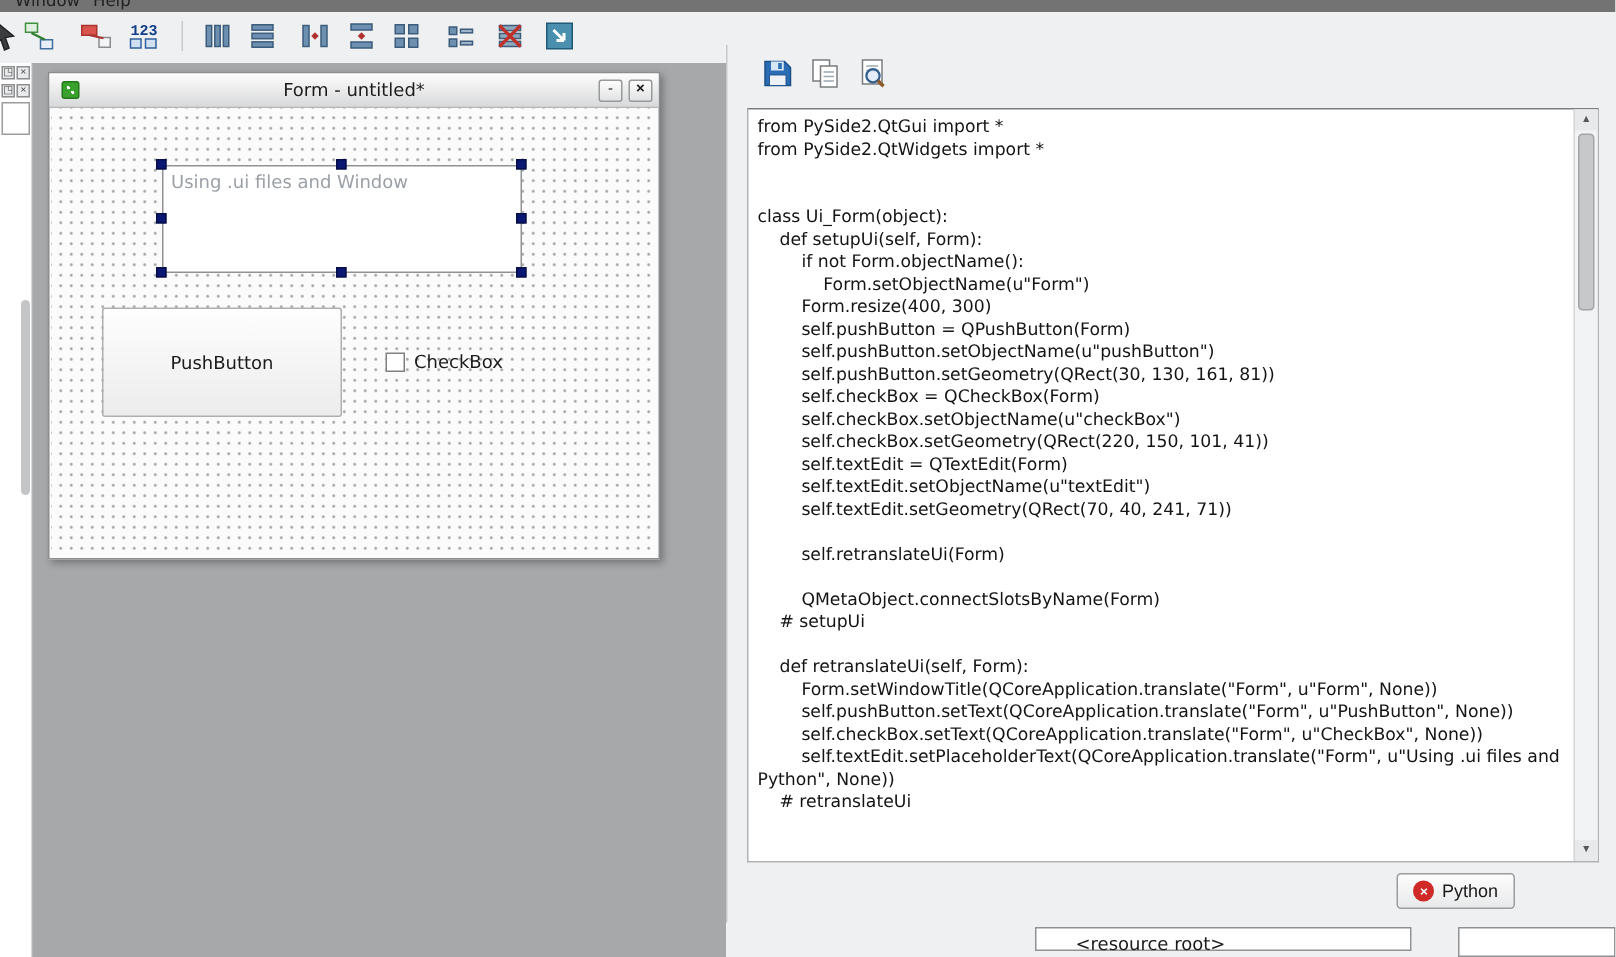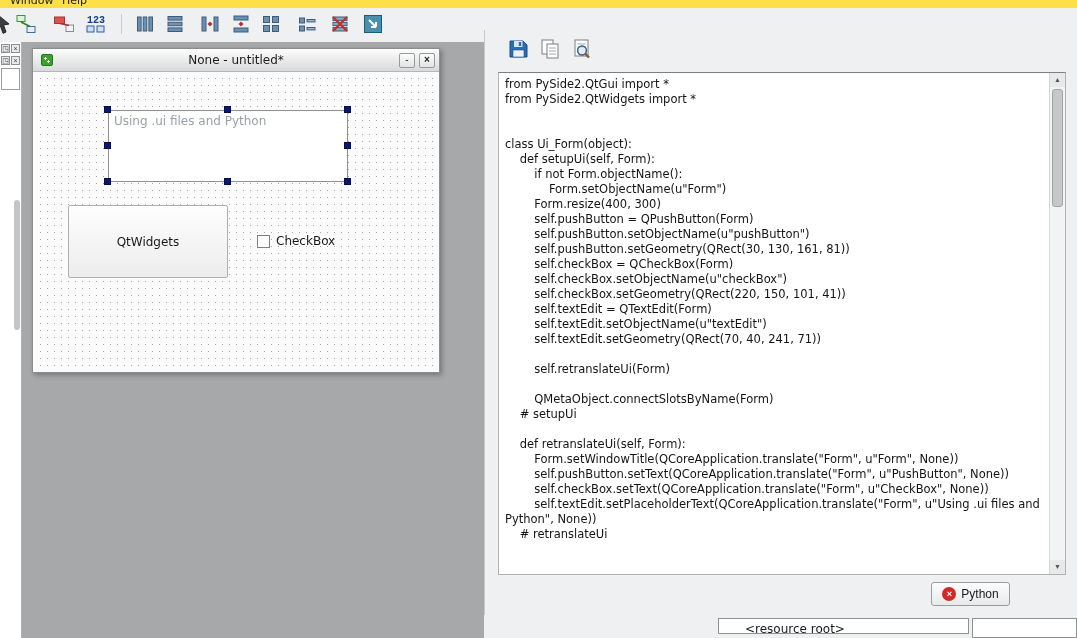--- a/index.html
+++ b/index.html
@@ -10,7 +10,7 @@
     background:#eff0f1; color:#1a1a1a; font-size:12px;
   }
   
-  .menubar { position:absolute; left:0; top:0; right:0; height:8px; background:#fde047; overflow:hidden; }
+  .menubar { position:absolute; left:0; top:0; right:0; height:8px; background:#737373; overflow:hidden; }
   .menubar span { position:absolute; top:-6px; font-size:11px; color:#222; }
   .menu-window { left:10px; } .menu-help { left:62px; }
   

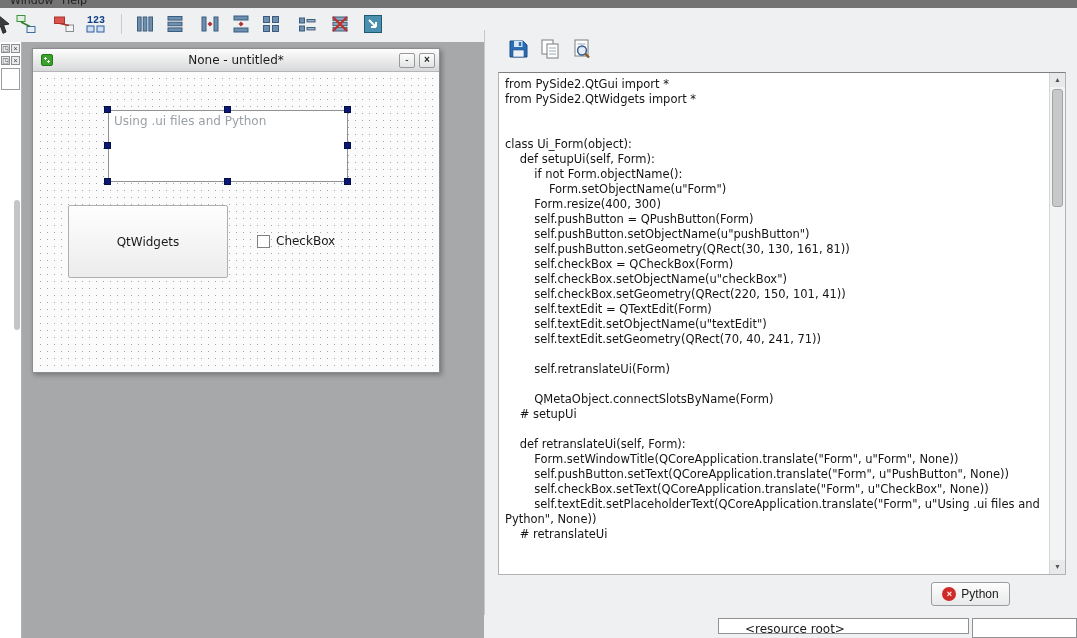--- a/index.html
+++ b/index.html
@@ -174,7 +174,7 @@
   <div class="form-window">
     <div class="form-titlebar">
       <div class="form-win-icon"></div>
-      <div class="form-title">None - untitled*</div>
+      <div class="form-title">Form - untitled*</div>
       <button class="winbtn" style="margin-left:auto">-</button>
       <button class="winbtn close">×</button>
     </div>

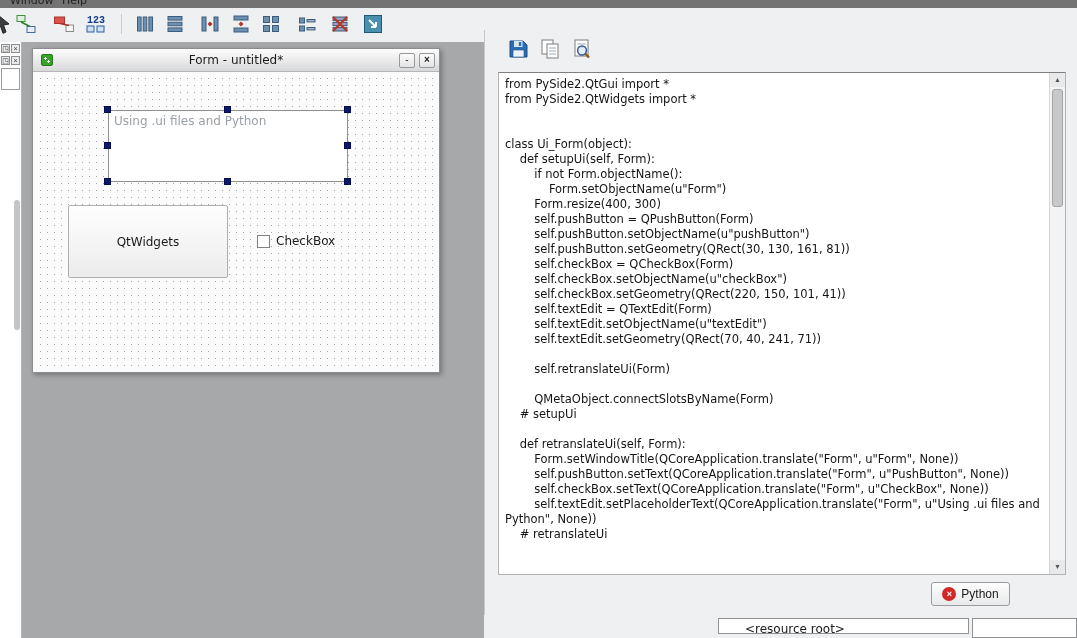--- a/index.html
+++ b/index.html
@@ -180,7 +180,7 @@
     </div>
     <div class="form-canvas">
       <div class="w-textedit">
-        <span class="ph">Using .ui files and Python</span>
+        <span class="ph">Using .ui files and Window</span>
       </div>
 
       <div class="handle" style="left:70px;top:34px"></div>

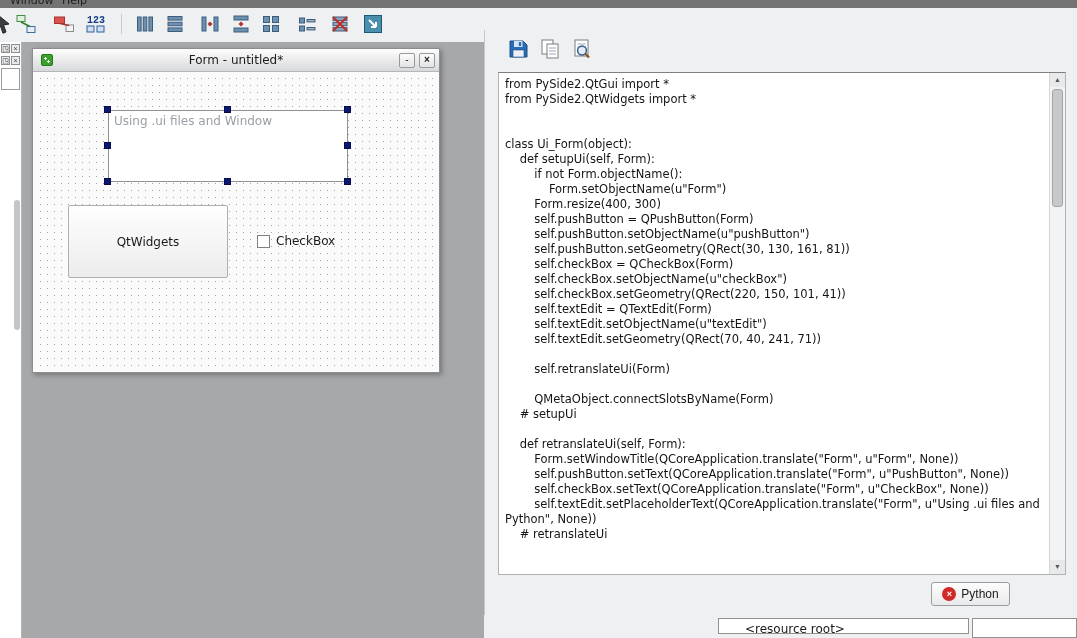--- a/index.html
+++ b/index.html
@@ -192,7 +192,7 @@
       <div class="handle" style="left:190px;top:106px"></div>
       <div class="handle" style="left:310px;top:106px"></div>
 
-      <div class="w-pushbutton">QtWidgets</div>
+      <div class="w-pushbutton">PushButton</div>
 
       <div class="w-checkbox">
         <div class="cb-box"></div>

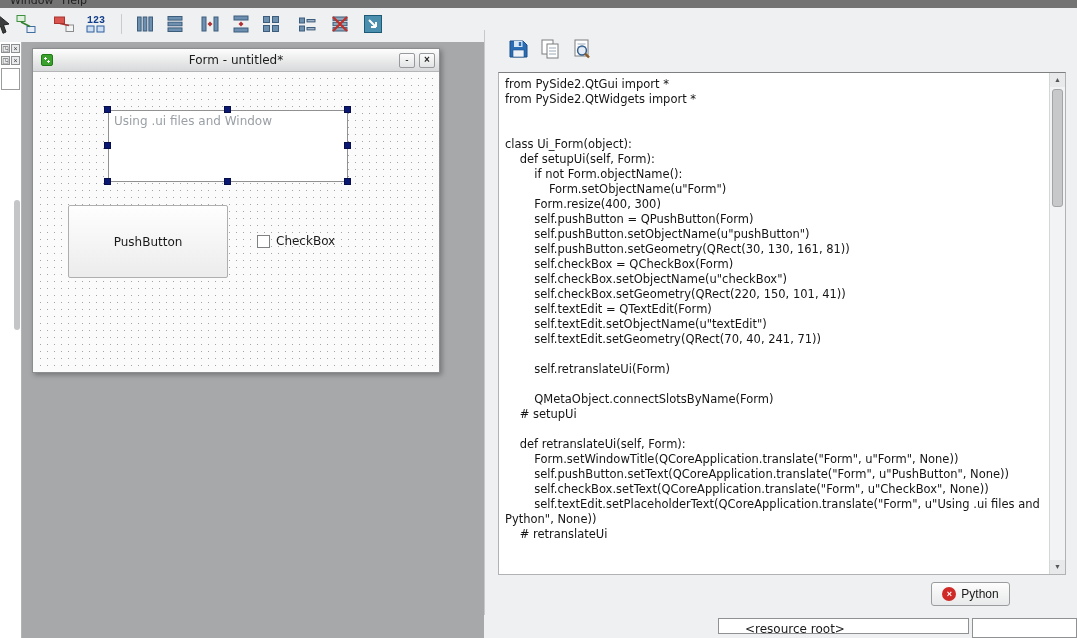--- a/index.html
+++ b/index.html
@@ -57,7 +57,7 @@
   .close-button { position:absolute; right:15px; bottom:9px; width:79px; height:24px; border:1px solid #9a9c9e; border-radius:3px; background:linear-gradient(#fdfdfd,#e8e9ea); display:flex; align-items:center; justify-content:center; gap:5px; font-size:12px; color:#1a1a1a; cursor:pointer; }
   .close-circle { width:14px; height:14px; border-radius:50%; background:#cf2a27; color:#fff; font-size:9px; font-weight:bold; line-height:14px; text-align:center; }
   
-  .resource-tree { position:absolute; left:718px; top:618px; width:251px; height:16px; background:#fff; border:1px solid #8f9193; }
+  .resource-tree { position:absolute; left:690px; top:618px; width:251px; height:16px; background:#fff; border:1px solid #8f9193; }
   .resource-root { display:block; padding:3px 0 0 26px; font-size:12px; color:#1a1a1a; }
   .resource-preview { position:absolute; left:972px; top:618px; width:105px; height:20px; background:#fff; border:1px solid #8f9193; }
 </style>

